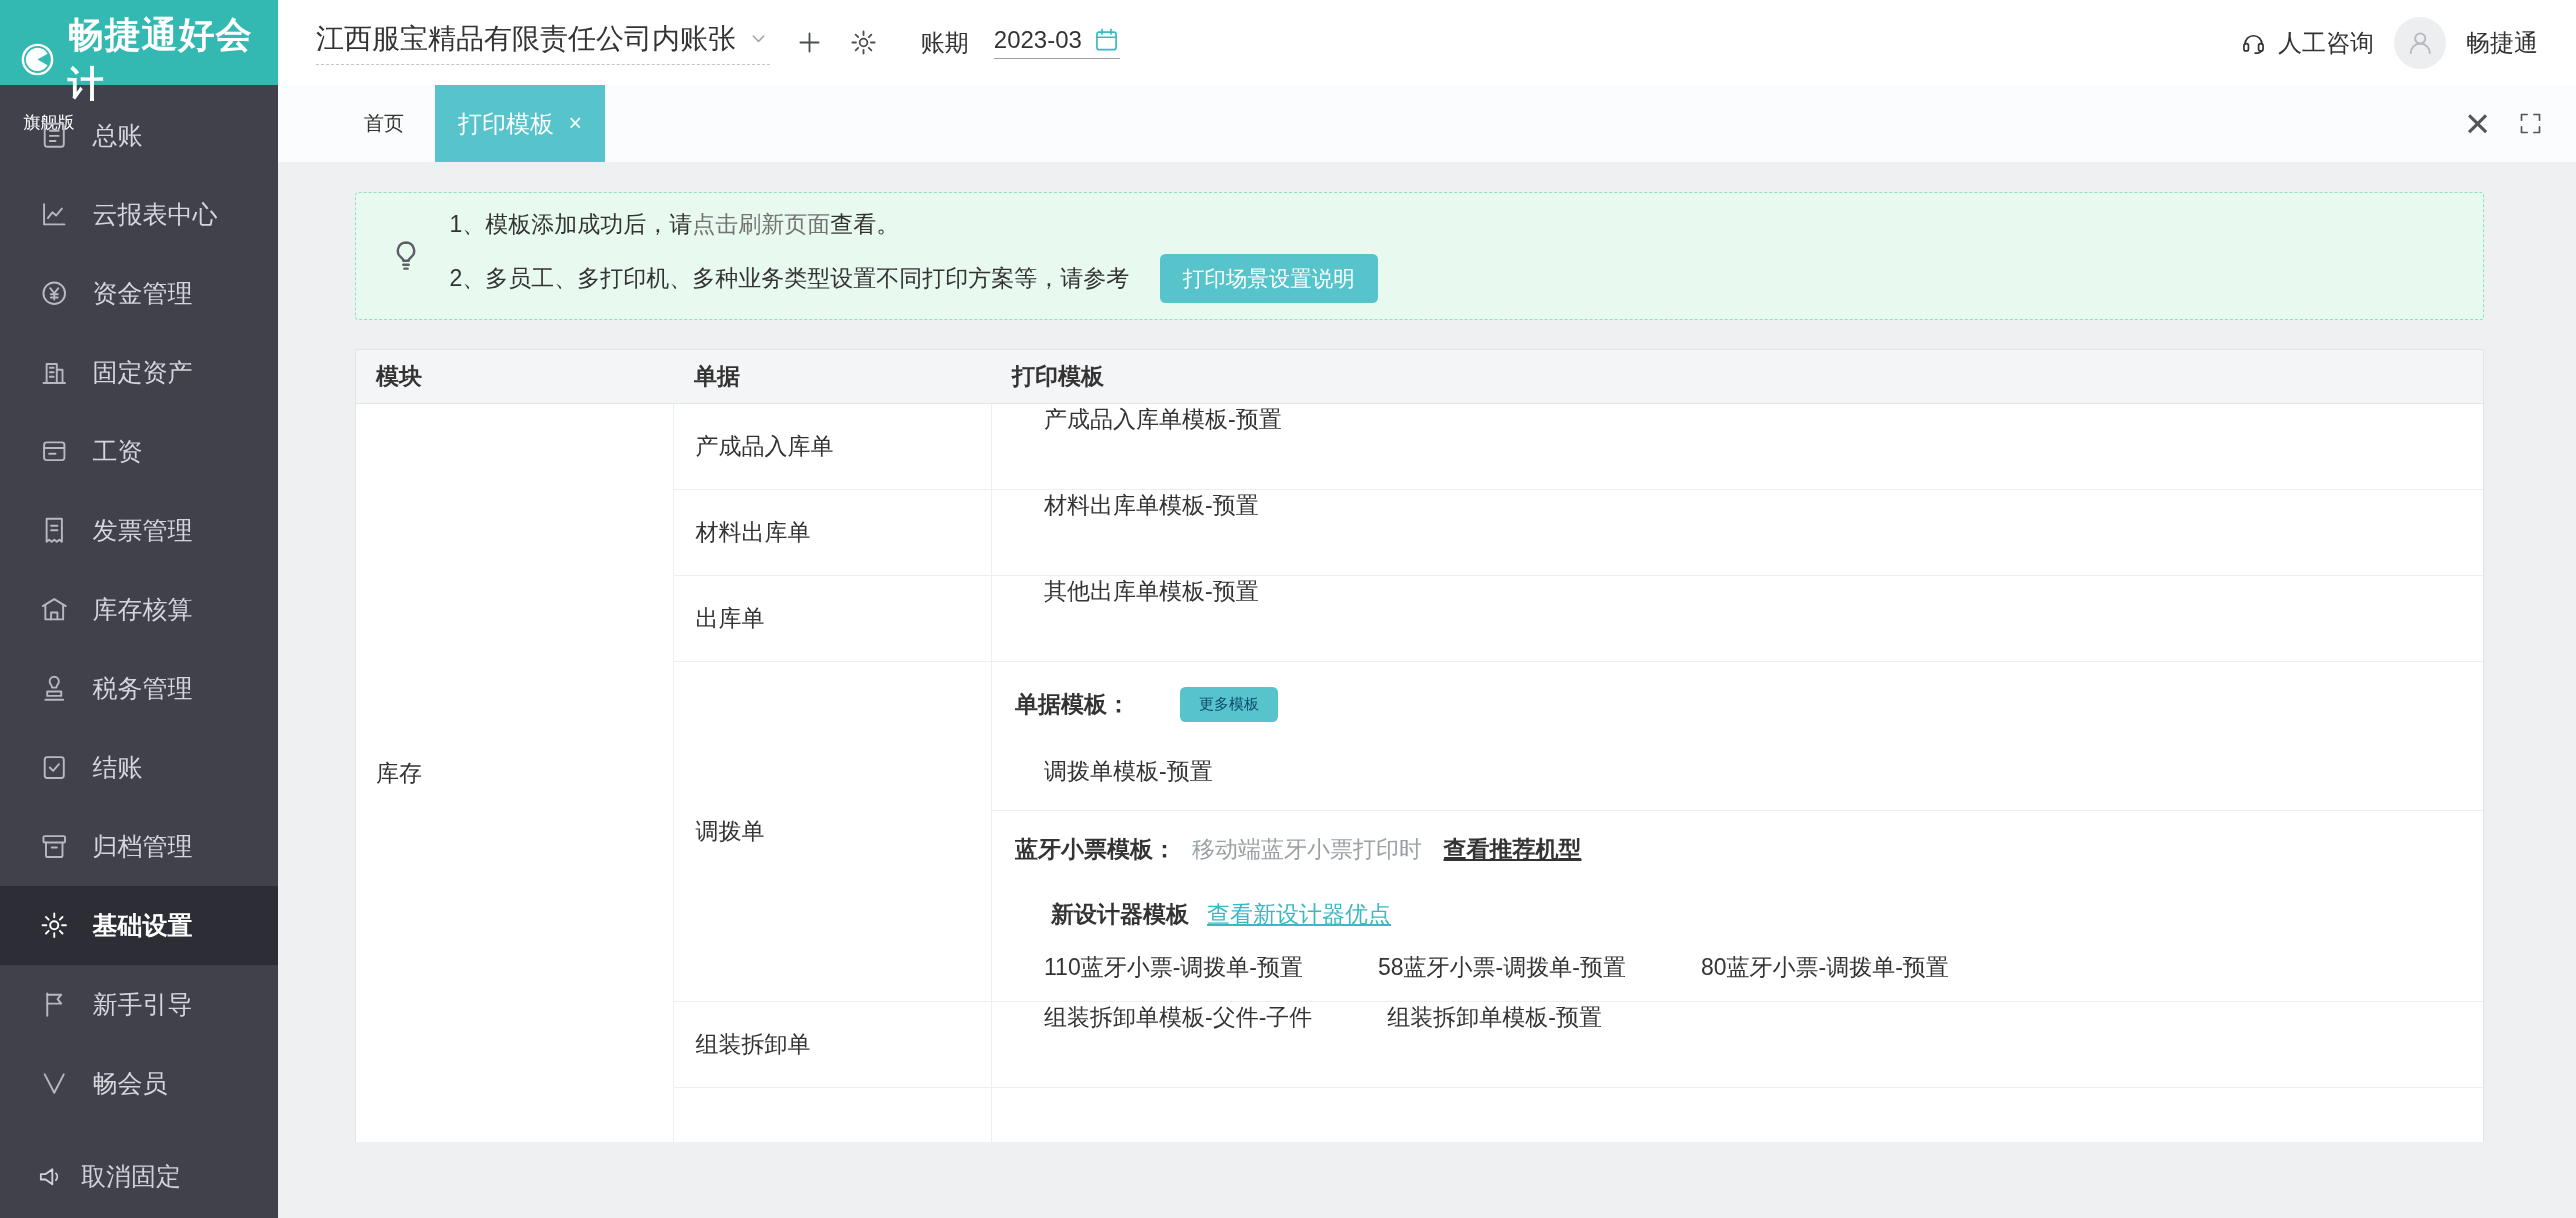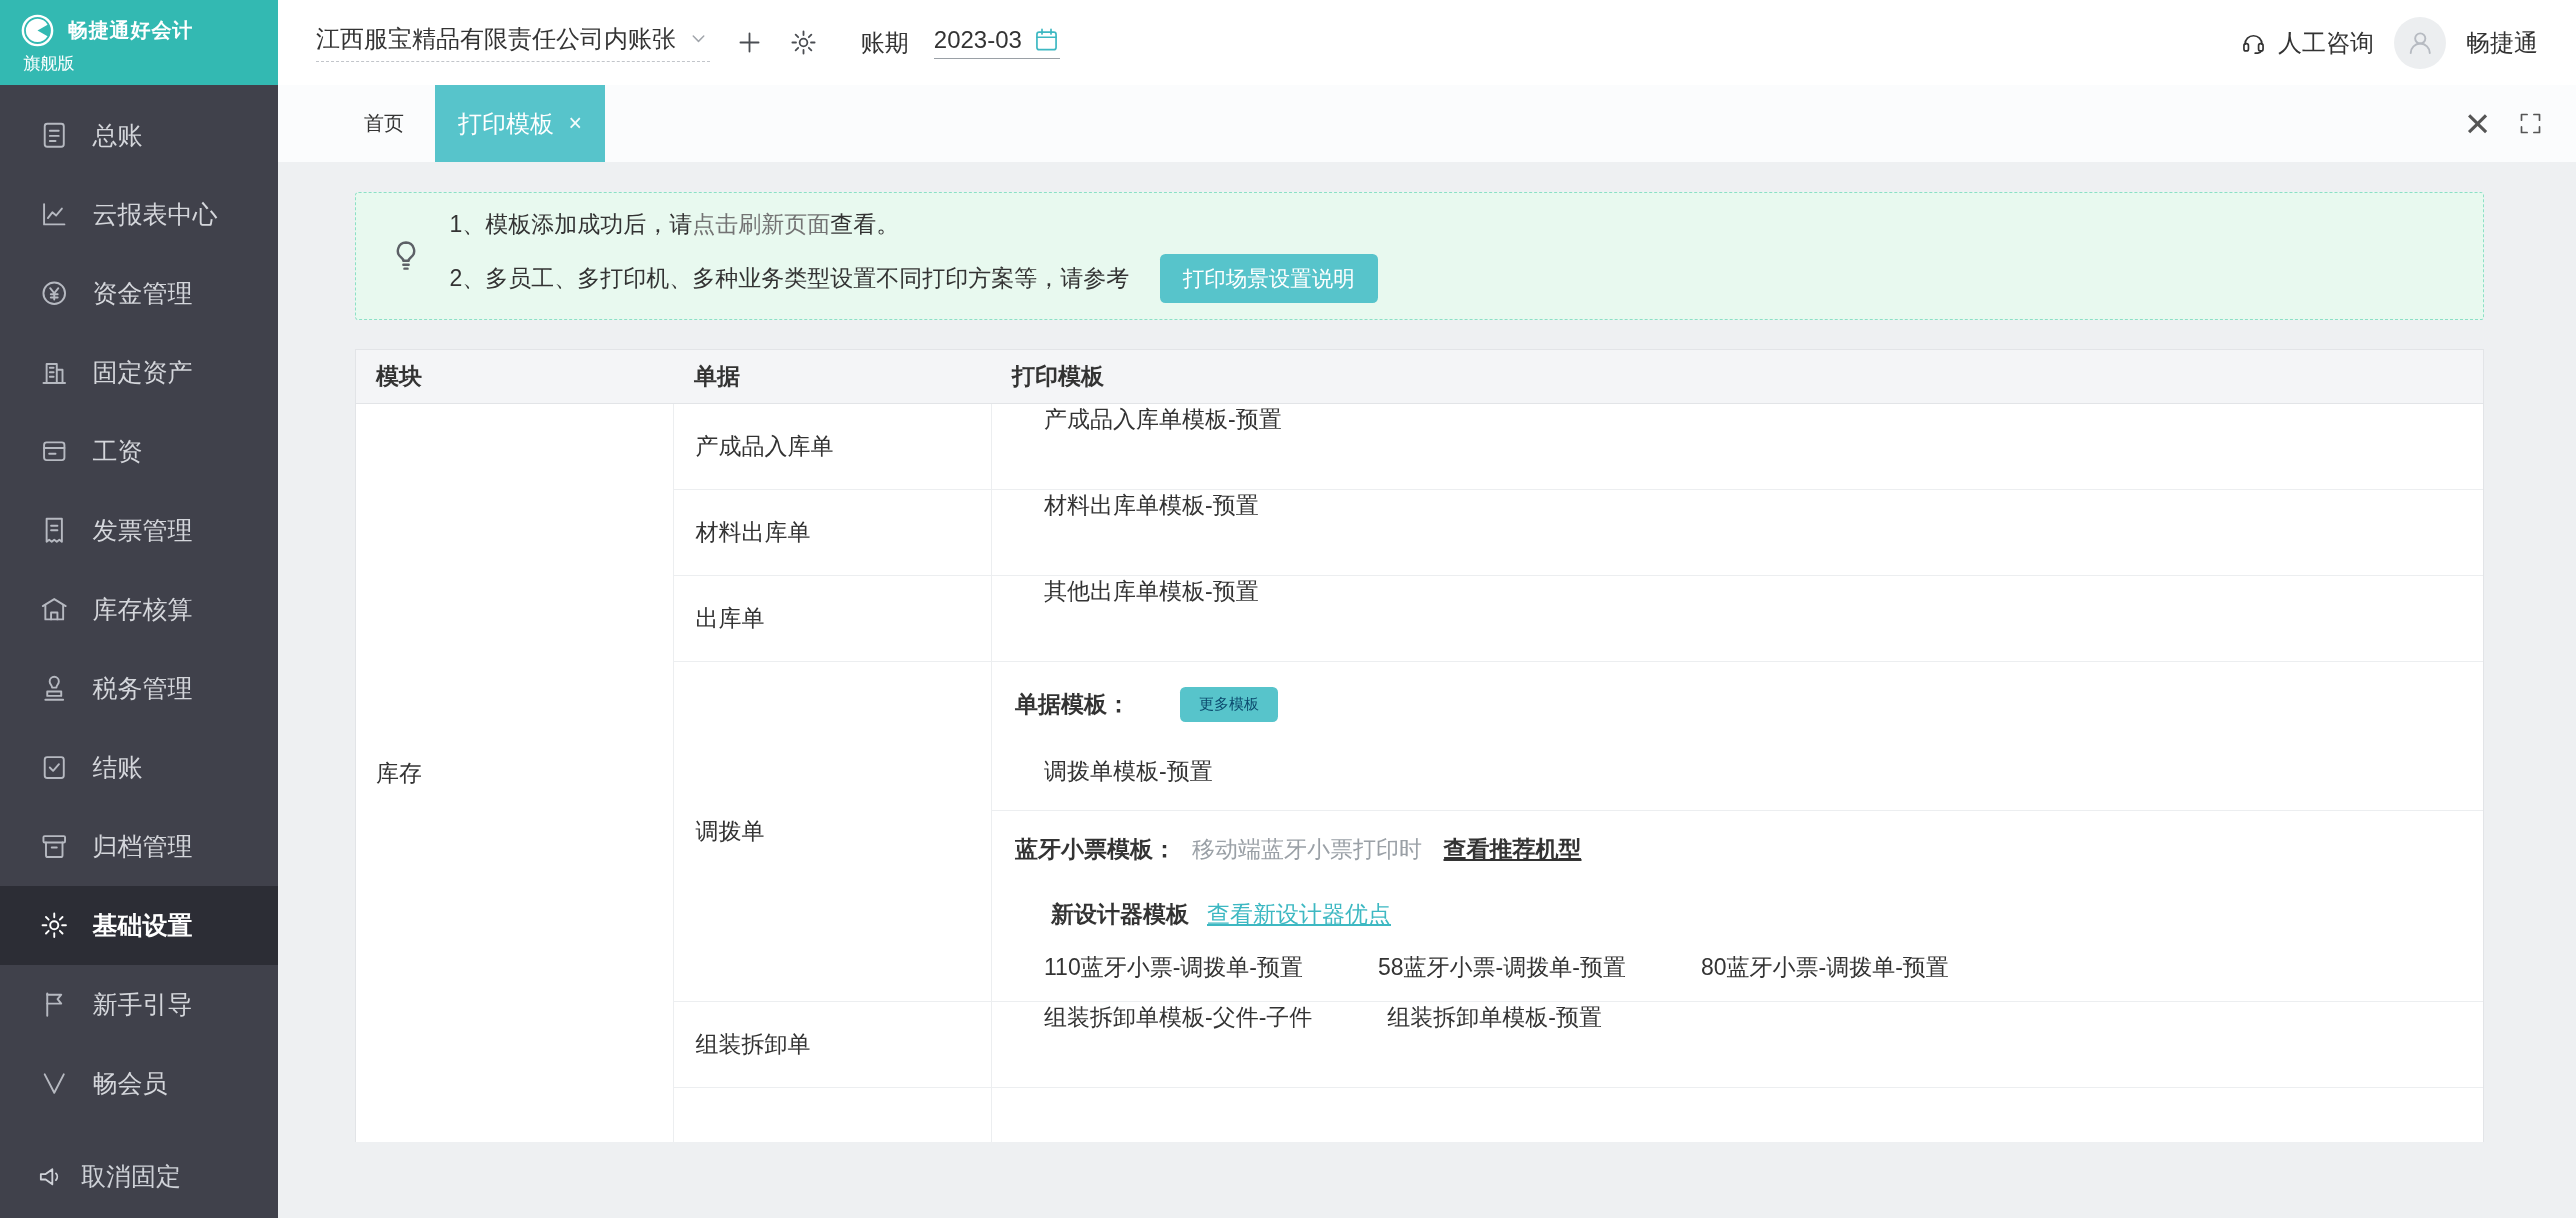--- a/index.html
+++ b/index.html
@@ -13,7 +13,7 @@
   .sidebar { width:278px; flex-shrink:0; background:#40414b; display:flex; flex-direction:column; }
   .logo { height:85px; background:#33b9b2; color:#fff; padding:10.8px 0 0 18px; }
   .logo-row { display:flex; align-items:center; gap:10.8px; }
-  .logo-title { font-size:20px; font-weight:bold; letter-spacing:0.9px; }
+  .logo-title { font-size:36px; font-weight:bold; letter-spacing:0.9px; }
   .logo-sub { font-size:17px; margin:2.7px 0 0 5.4px; }
   .nav { padding-top:10.8px; }
   .nav-item { height:79px; display:flex; align-items:center; gap:23px; padding-left:39px;

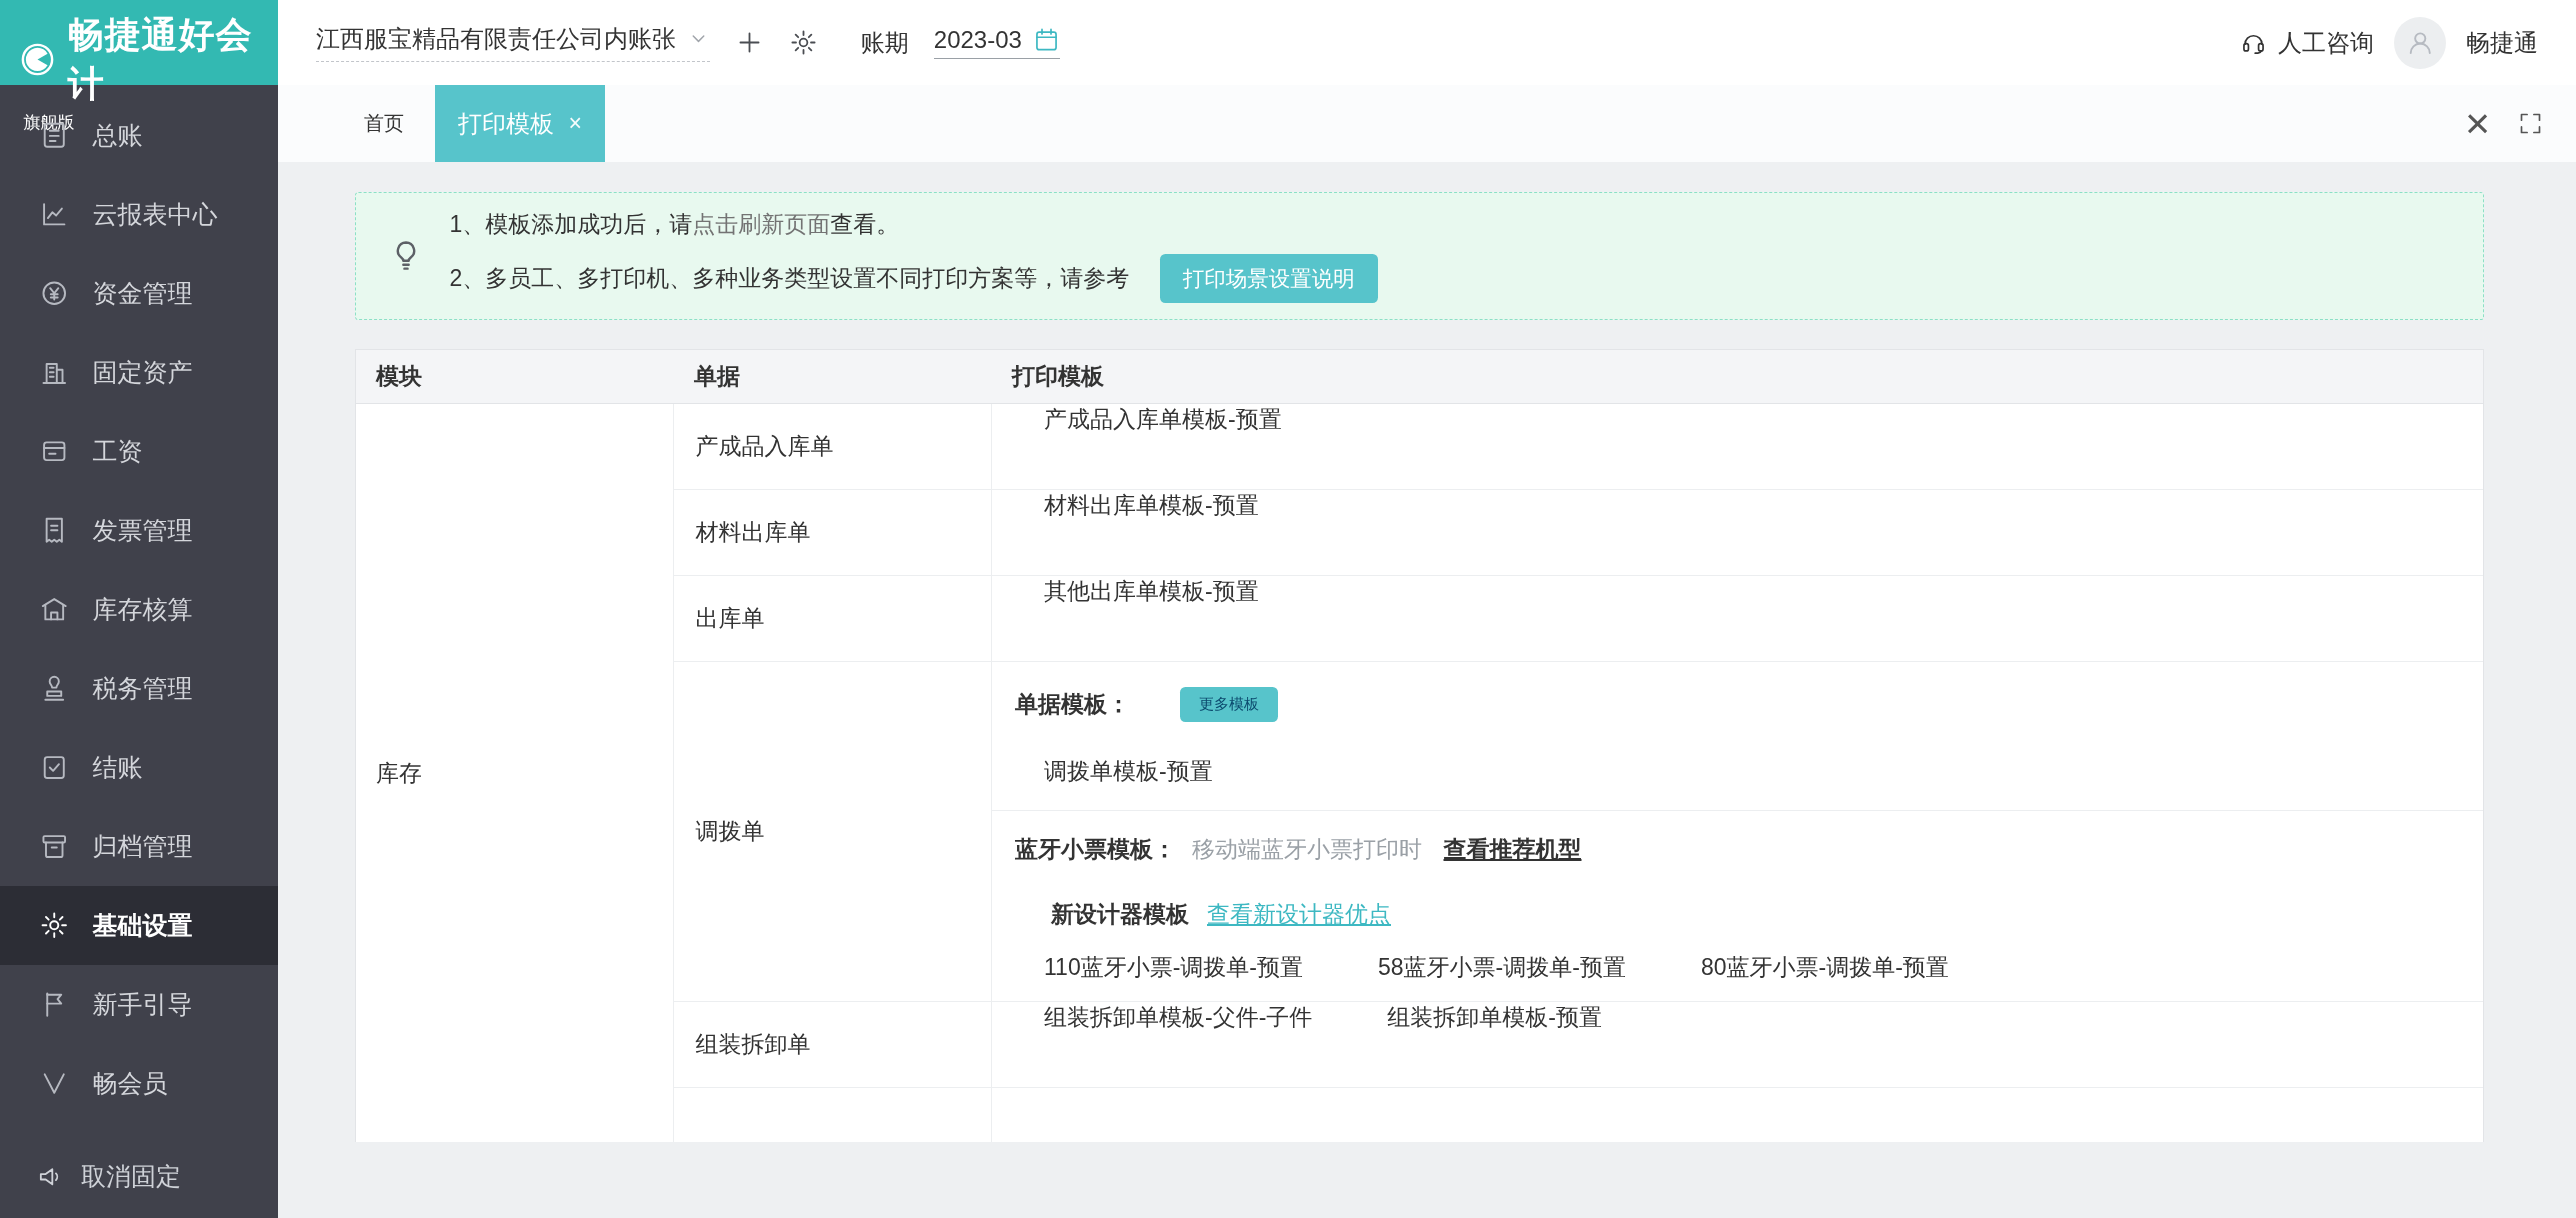--- a/index.html
+++ b/index.html
@@ -29,7 +29,7 @@
   .main { flex:1; display:flex; flex-direction:column; min-width:0; }
 
   .topbar { height:85px; background:#fff; display:flex; align-items:center; padding:0 38px; gap:25px; }
-  .company { font-size:24px; color:#333; display:flex; align-items:center; gap:10.8px;
+  .company { font-size:28px; color:#333; display:flex; align-items:center; gap:10.8px;
     padding-bottom:6.3px; border-bottom:0.9px dashed #c2c5ca; cursor:pointer; }
   .company svg { width:23px; height:23px; color:#a0a4aa; }
   .tb-icon { color:#4a4d52; cursor:pointer; }

